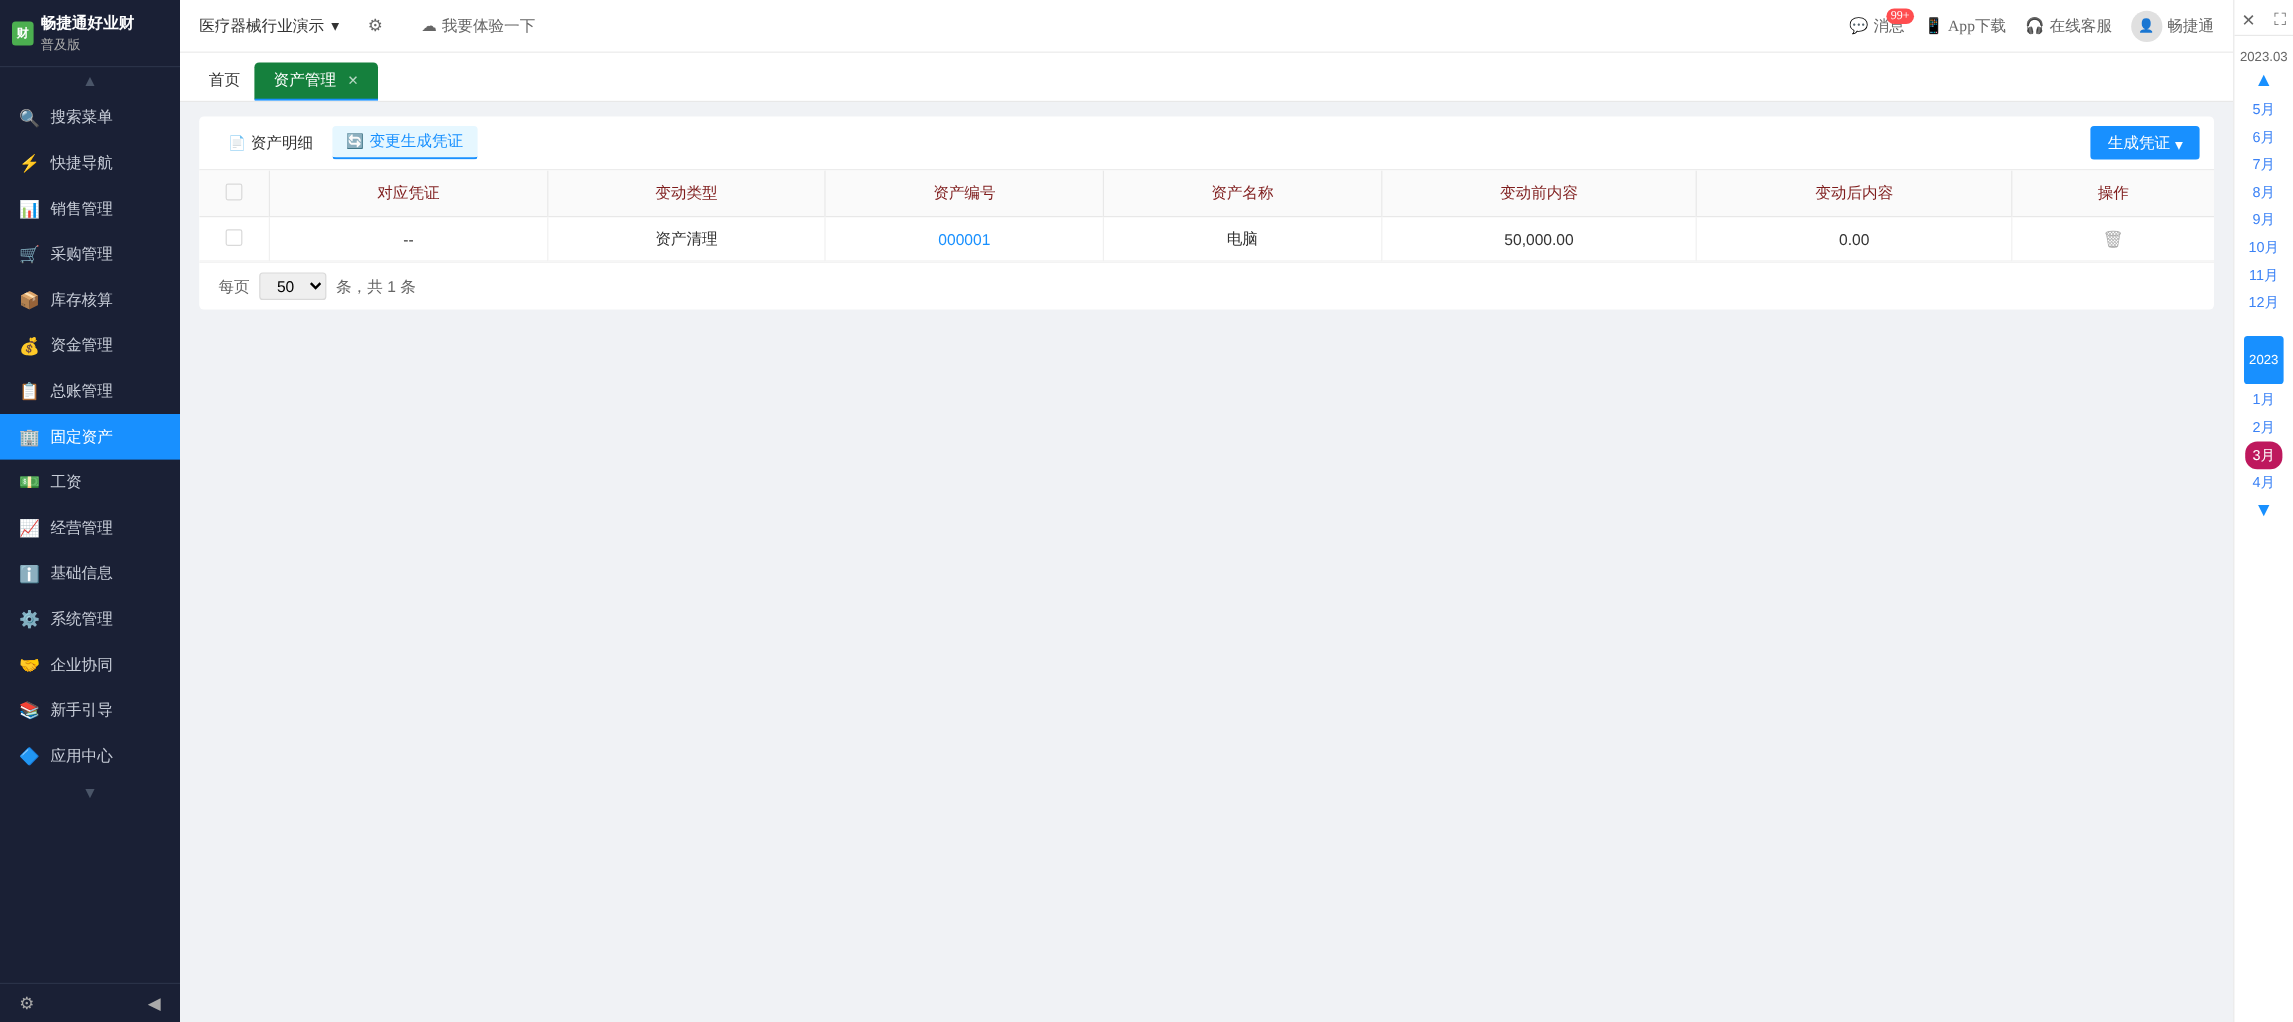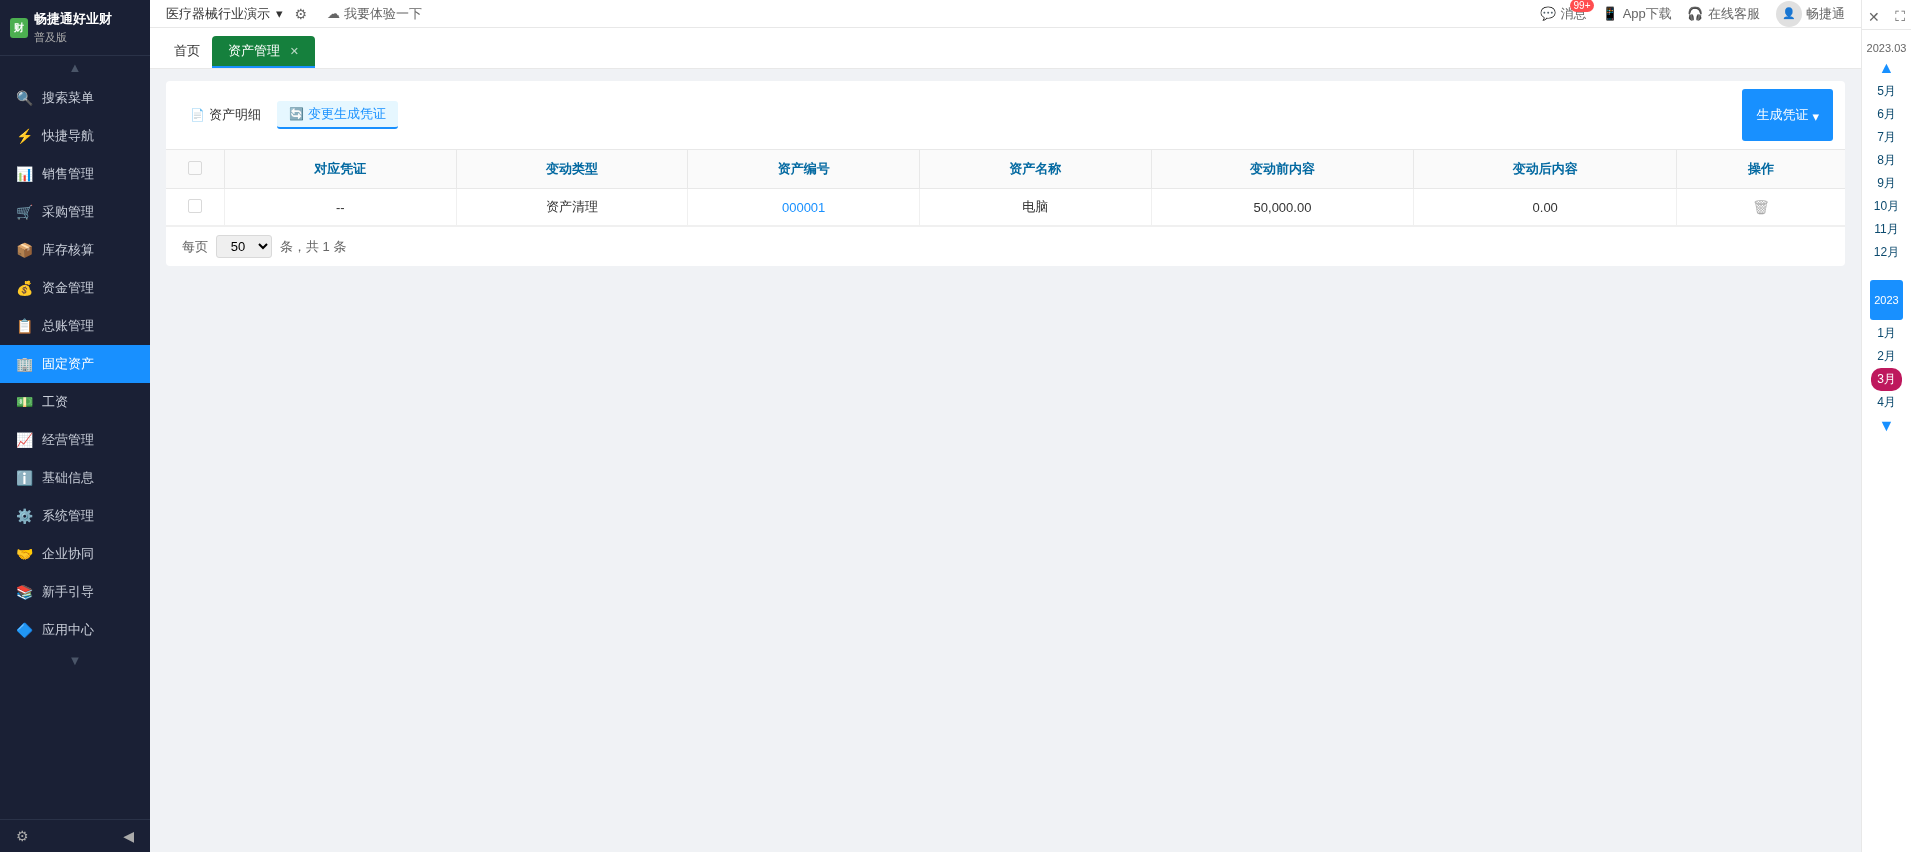--- a/index.html
+++ b/index.html
@@ -77,12 +77,13 @@
     
     .topbar {
       background: white;
-      height: 28px;
+      height: 44px;
       display: flex;
       align-items: center;
       padding: 0 16px;
       border-bottom: 1px solid #e8e8e8;
-      gap: 12px;
+      gap: 24px;
+      font-family: Liberation Serif, serif;
     }
     .topbar-company {
       display: flex;

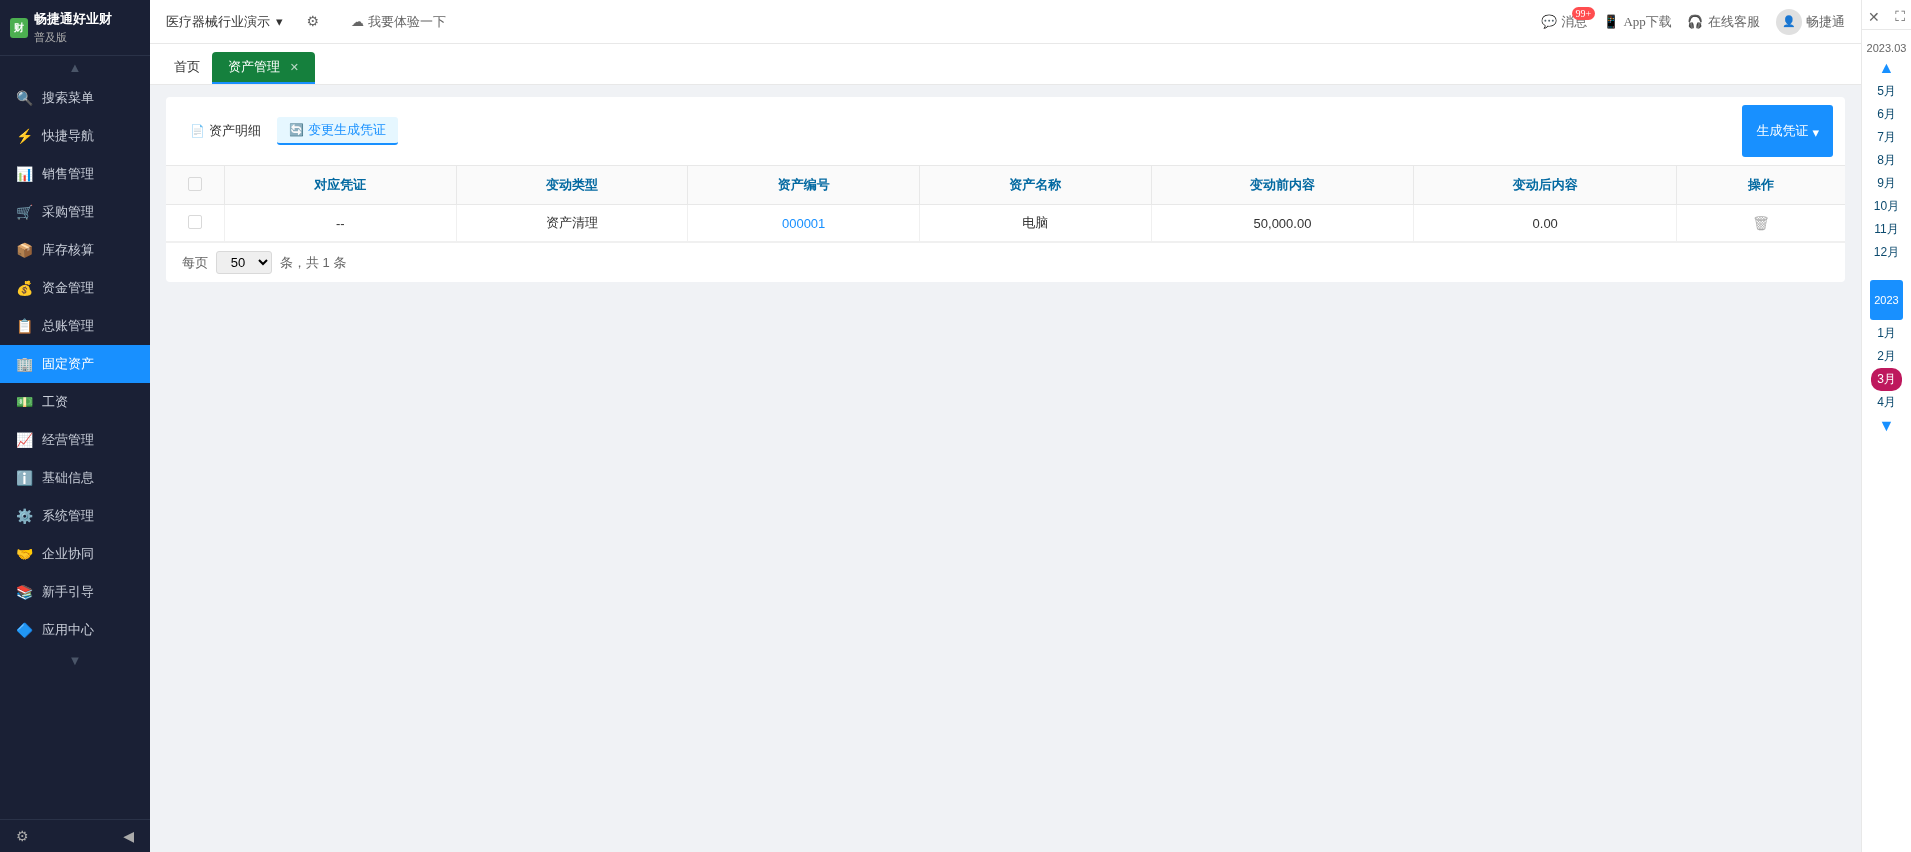--- a/index.html
+++ b/index.html
@@ -309,7 +309,7 @@
     }
     .timeline-month {
       font-size: 12px;
-      color: #0c4a6e;
+      color: #3b82f6;
       padding: 3px 6px;
       cursor: pointer;
       border-radius: 10px;

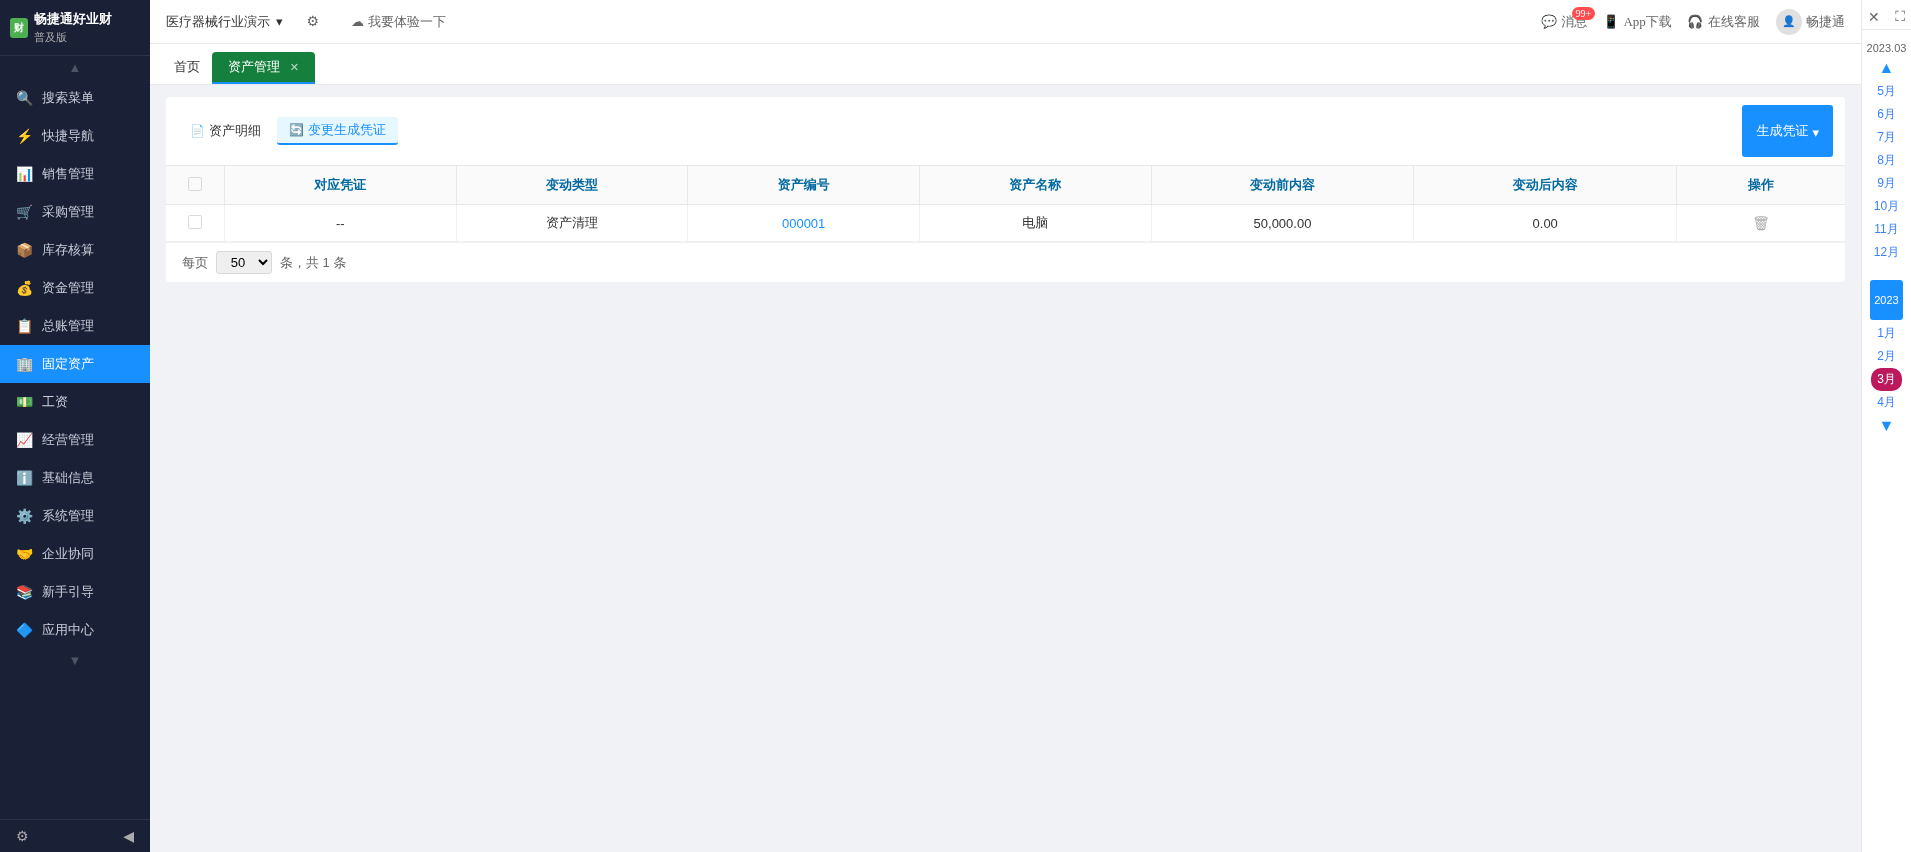--- a/index.html
+++ b/index.html
@@ -206,7 +206,7 @@
       background: #1890ff;
       color: white;
       border: none;
-      padding: 17px 14px;
+      padding: 5px 14px;
       border-radius: 3px;
       cursor: pointer;
       font-size: 13px;

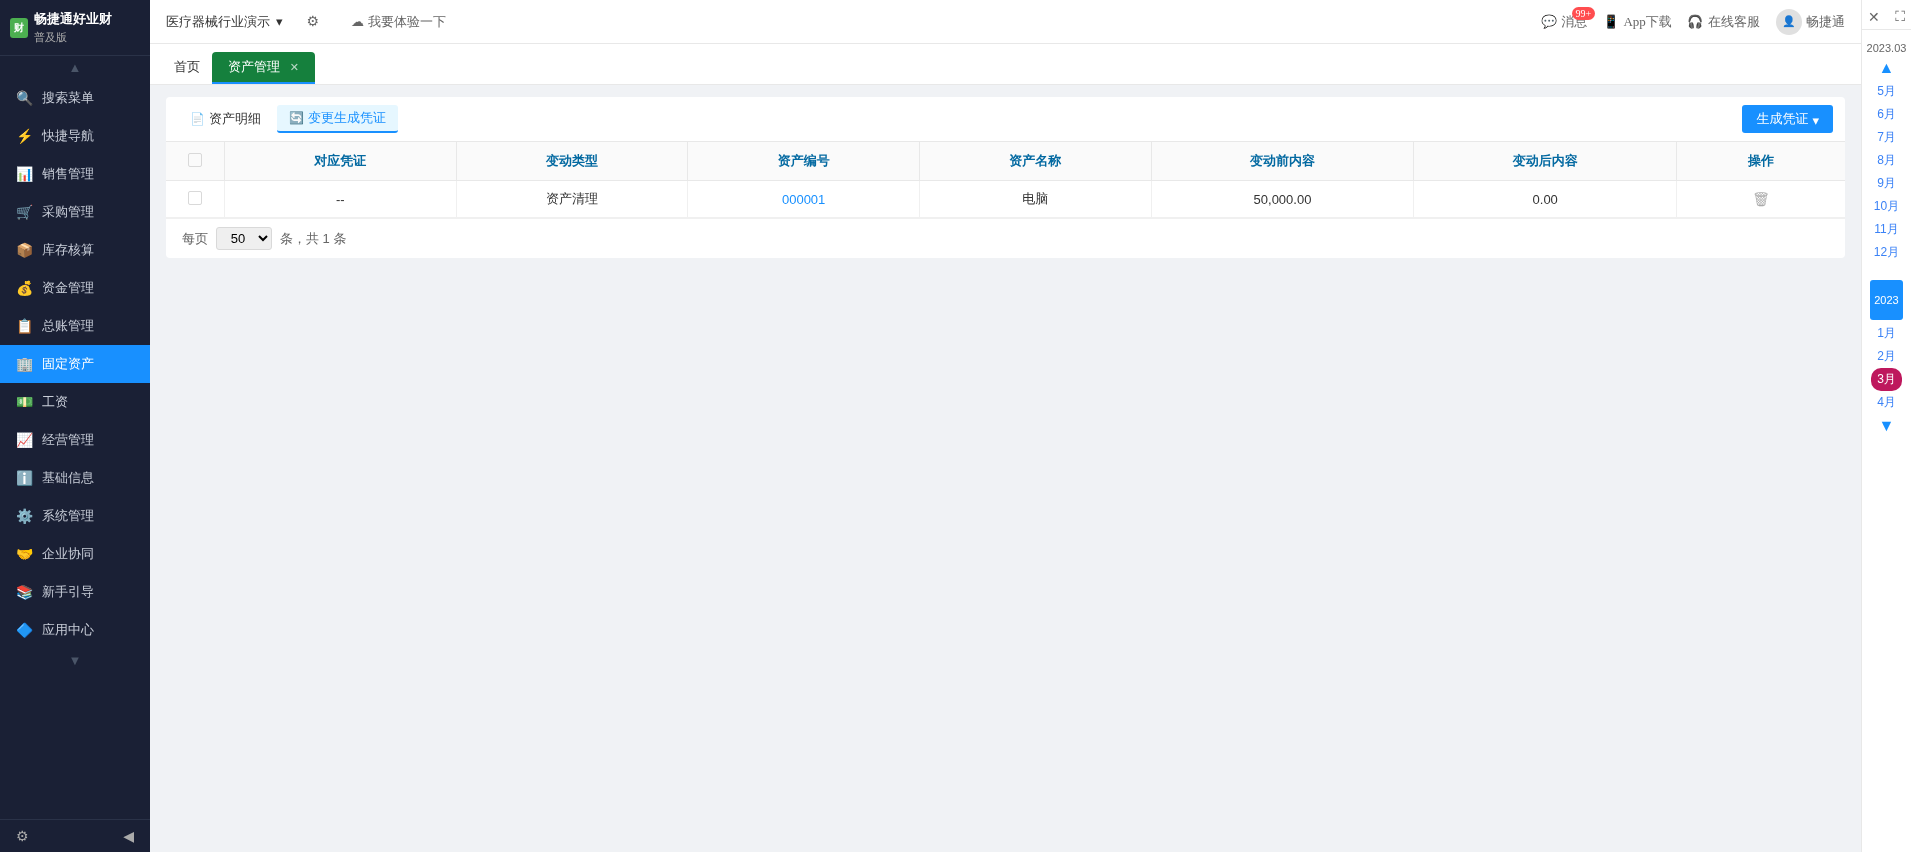--- a/index.html
+++ b/index.html
@@ -229,8 +229,8 @@
     th {
       padding: 10px 22px;
       text-align: center;
-      color: #0369a1;
-      font-weight: 700;
+      color: #7f1d1d;
+      font-weight: 400;
       border-right: 1px solid #e8e8e8;
       white-space: nowrap;
     }

